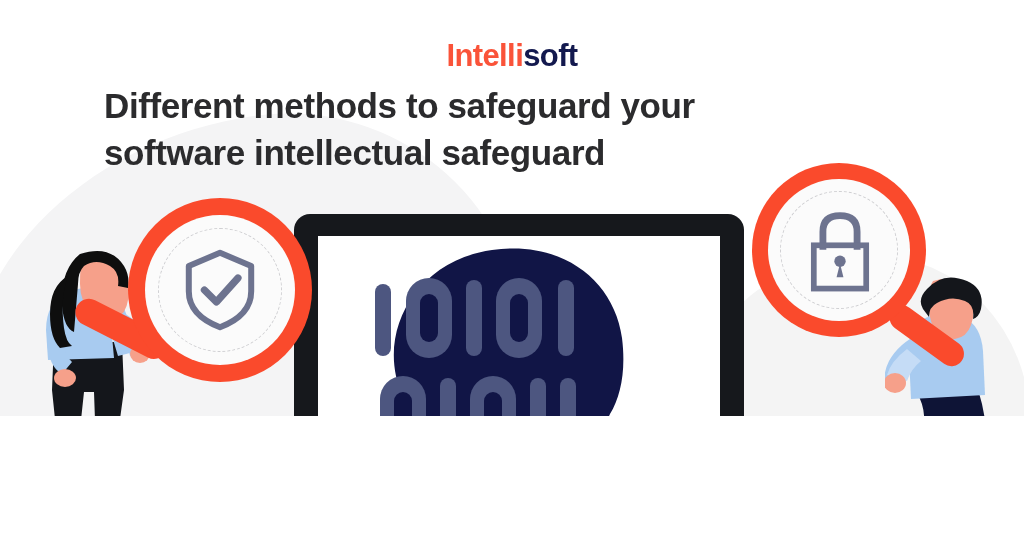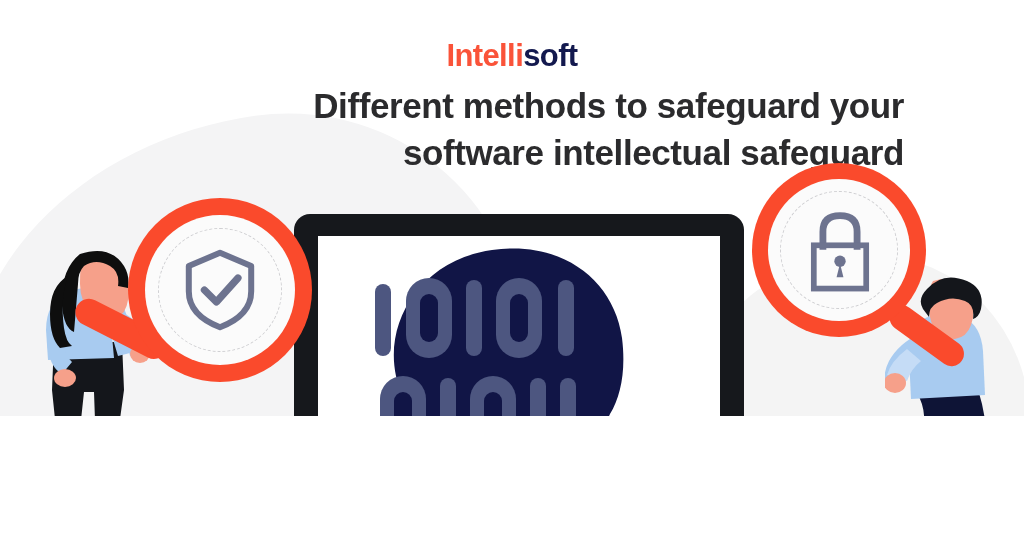--- a/index.html
+++ b/index.html
@@ -46,8 +46,8 @@
   .logo .b { color:#13194e; }
 
   .headline {
-    left:120px; width:784px; top:82px;
-    text-align:right;
+    left:104px; width:784px; top:82px;
+    text-align:left;
     font-size:35px;
     font-weight:bold;
     line-height:47px;

